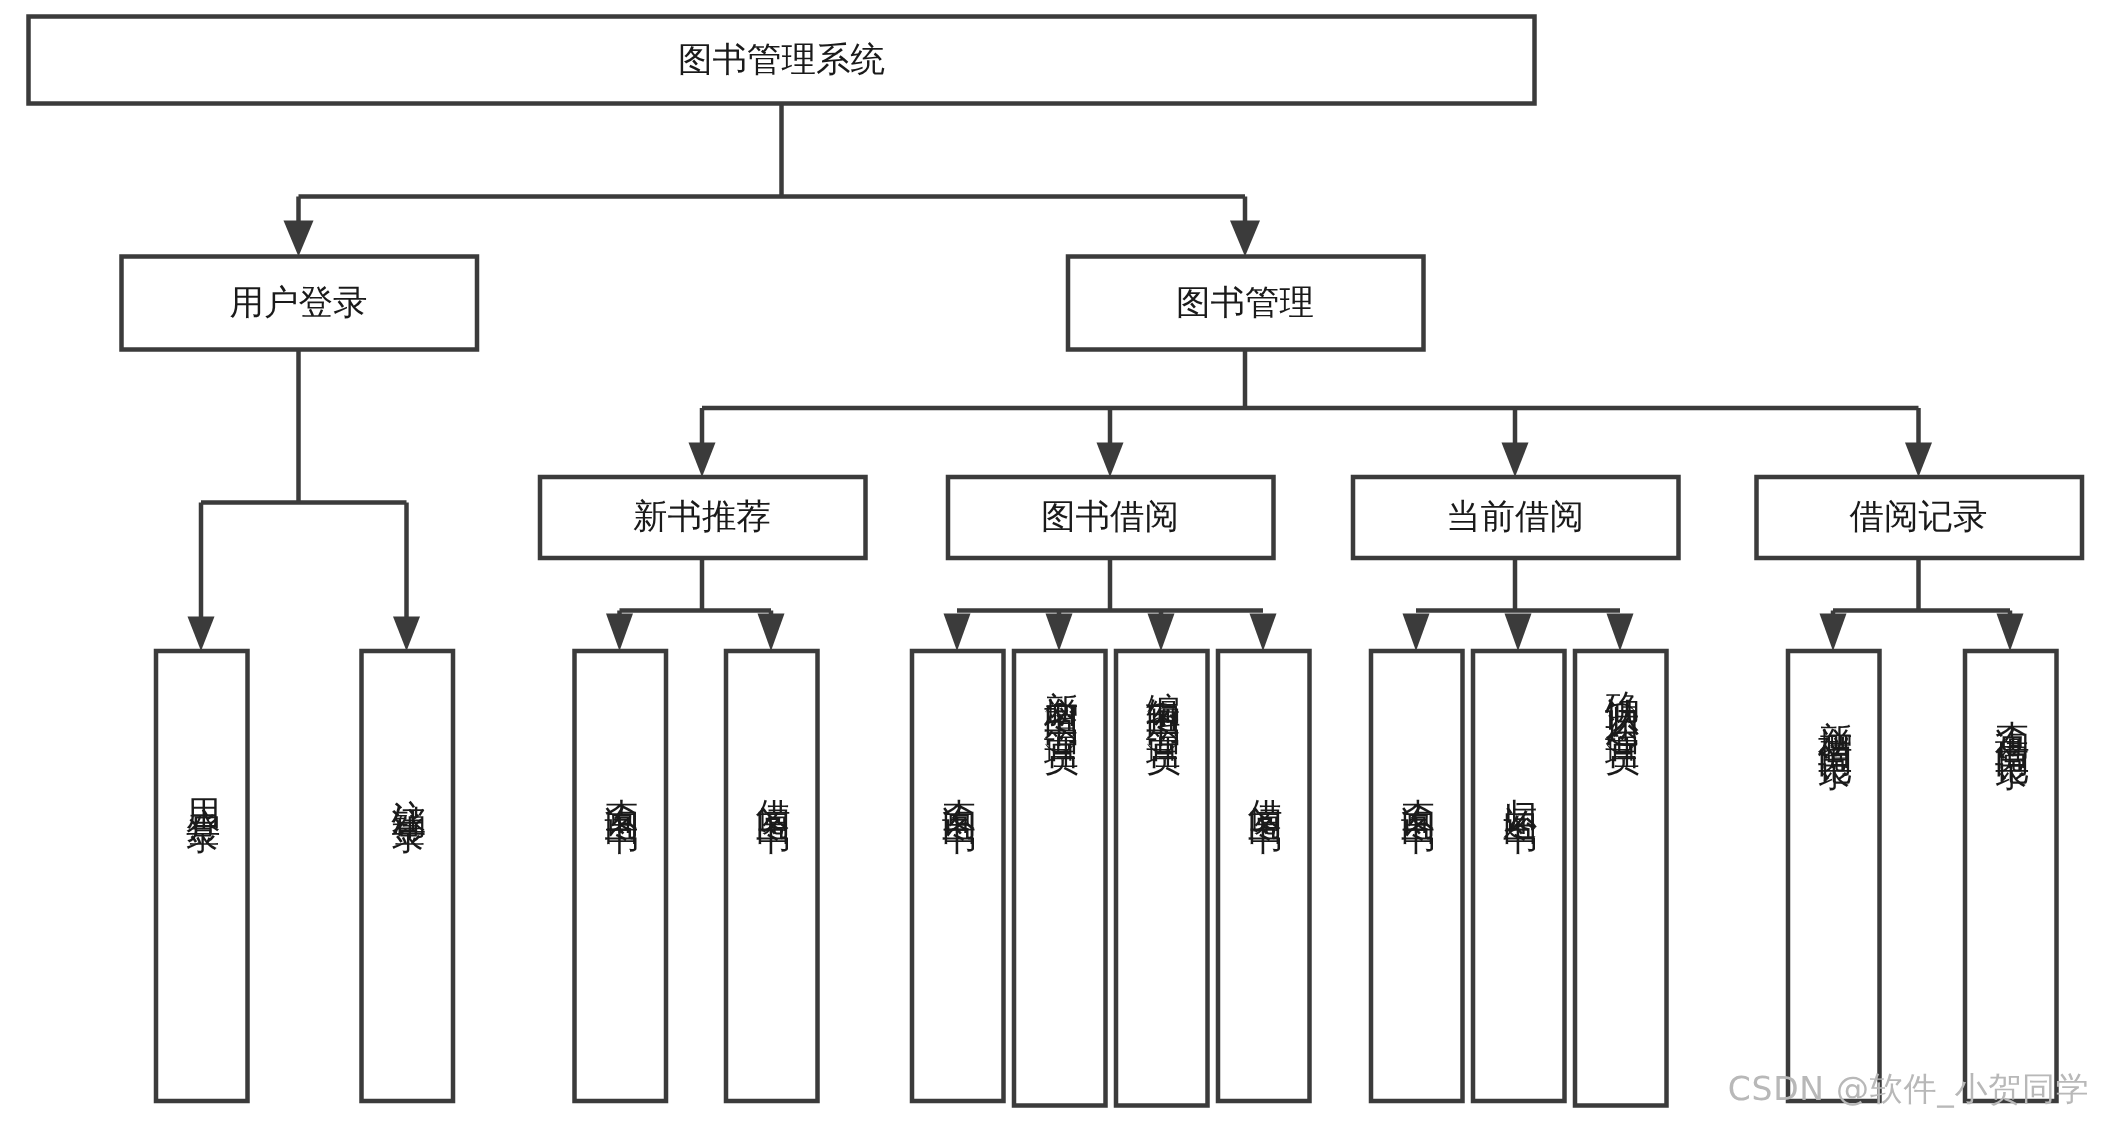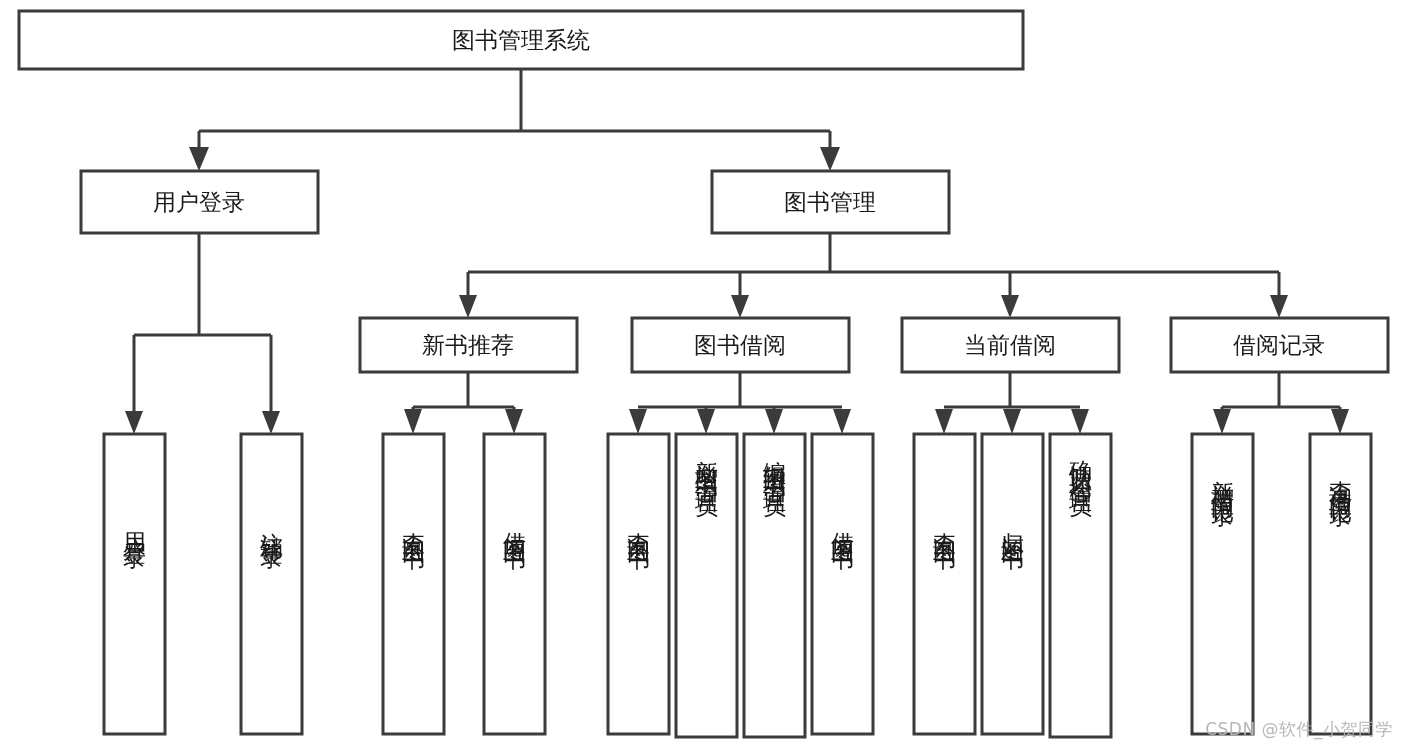--- a/index.html
+++ b/index.html
@@ -69,7 +69,7 @@
     right: 12px;
     bottom: 6px;
     font-family: "DejaVu Sans", "Liberation Sans", sans-serif;
-    font-size: 17px;
+    font-size: 22px;
     color: #b8b8b8;
     letter-spacing: 0.5px;
     white-space: nowrap;

